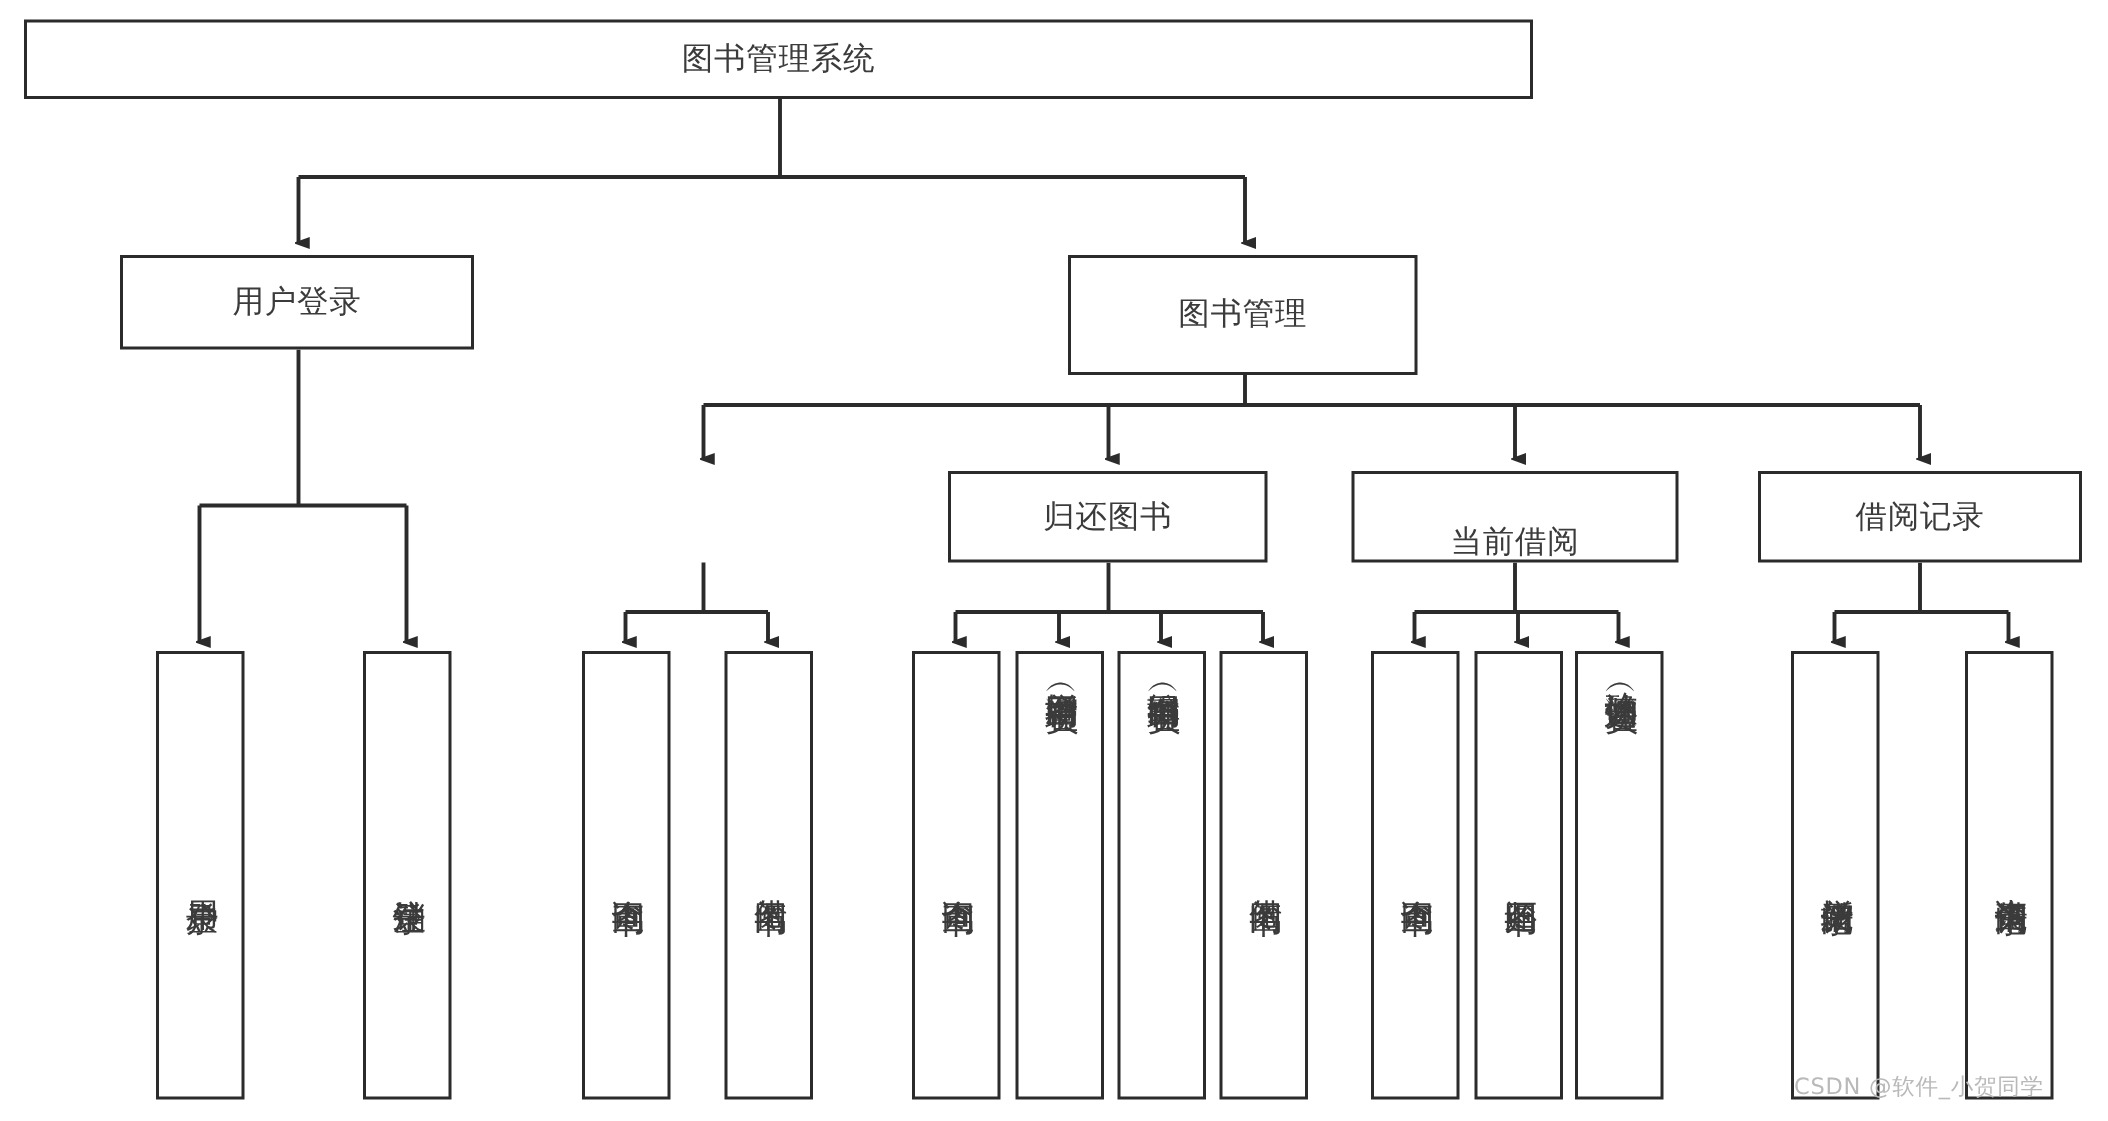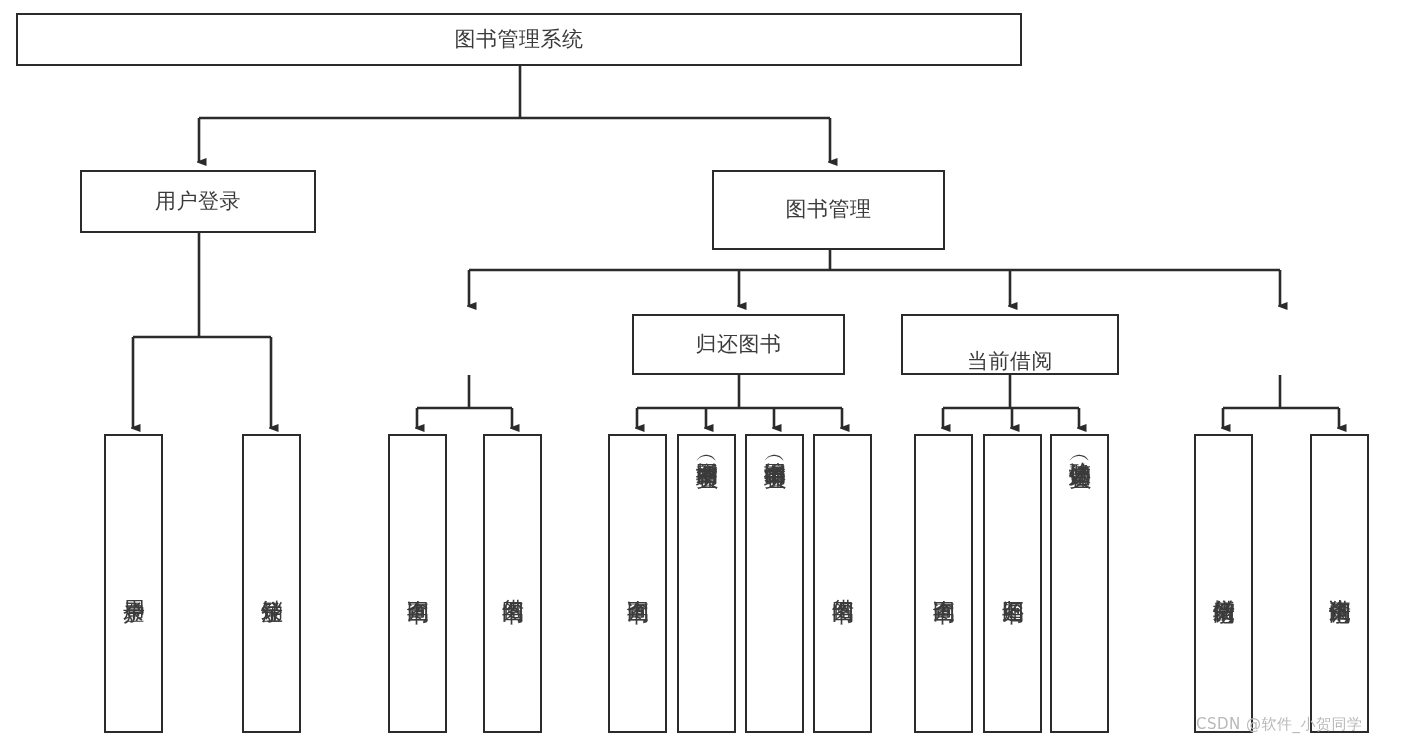--- a/index.html
+++ b/index.html
@@ -150,6 +150,9 @@
   <div class="node h" style="left:901px; top:314px; width:218px; height:61px;align-items:flex-end;">
     <span class="lbl">当前借阅</span>
   </div>
+  <div class="node h" style="left:1172px; top:314px; width:216px; height:61px;">
+    <span class="lbl">借阅记录</span>
+  </div>
 
   <div class="node v mid" style="left:104px; top:434px; width:59px; height:299px;">
     <span class="lbl">用户登录</span>

